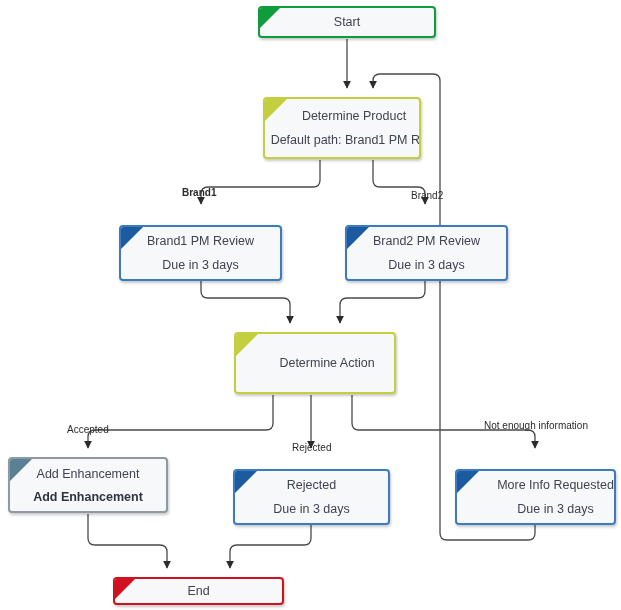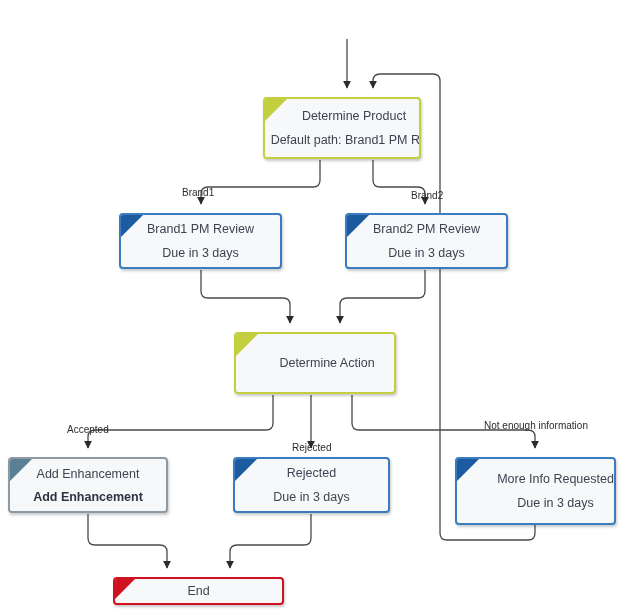--- a/index.html
+++ b/index.html
@@ -129,6 +129,12 @@
     </g>
   </svg>
 
+  <div class="node n-start terminal" style="left:258px; top:6px; width:178px; height:32px;">
+    <span class="corner"></span>
+    <div class="labels">
+      <div class="title">Start</div>
+    </div>
+  </div>
 
   <div class="node n-decision" style="left:263px; top:97px; width:158px; height:62px;">
     <span class="corner"></span>

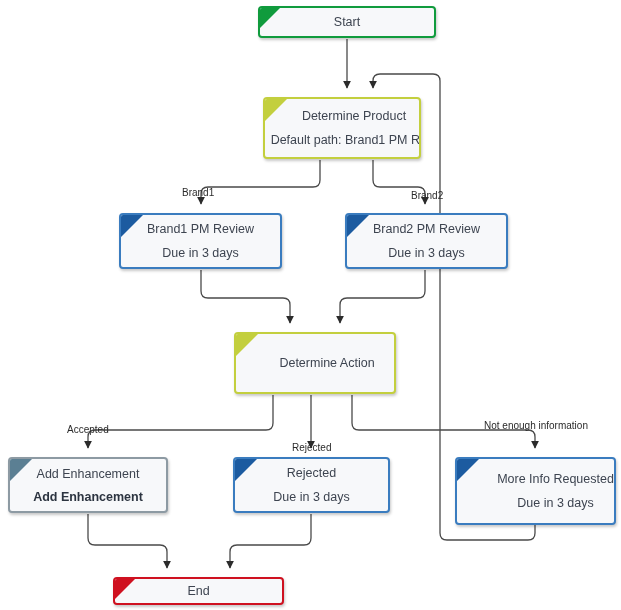--- a/index.html
+++ b/index.html
@@ -198,7 +198,7 @@
     </div>
   </div>
 
-  <div class="edge-label" style="left:182px; top:187px;">Brand1</div>
+  <div class="edge-label" style="left:182px; top:187px;font-weight:bold;">Brand1</div>
   <div class="edge-label" style="left:411px; top:190px;">Brand2</div>
   <div class="edge-label" style="left:67px; top:424px;">Accepted</div>
   <div class="edge-label" style="left:292px; top:442px;">Rejected</div>

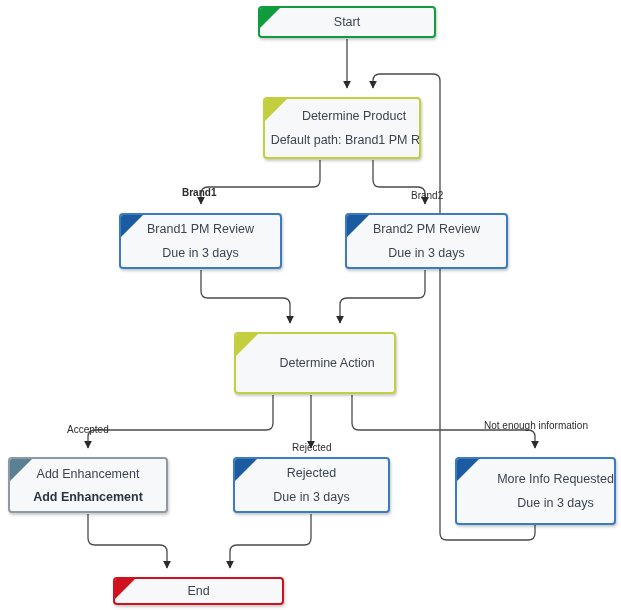--- a/index.html
+++ b/index.html
@@ -75,7 +75,7 @@
   .n-decision { border: 2px solid #c3cf3e; padding-left: 24px; }
   .n-decision .corner { border-left: 22px solid #c3cf3e; border-bottom: 22px solid transparent; }
   
-  .n-task { border: 2px solid #3a7cbf; }
+  .n-task { border: 2px solid #3a7cbf; margin-top: 12px; }
   .n-task .corner { border-left: 22px solid #1c5ba0; border-bottom: 22px solid transparent; }
   
   .n-grey { border: 2px solid #8d9aa3; }

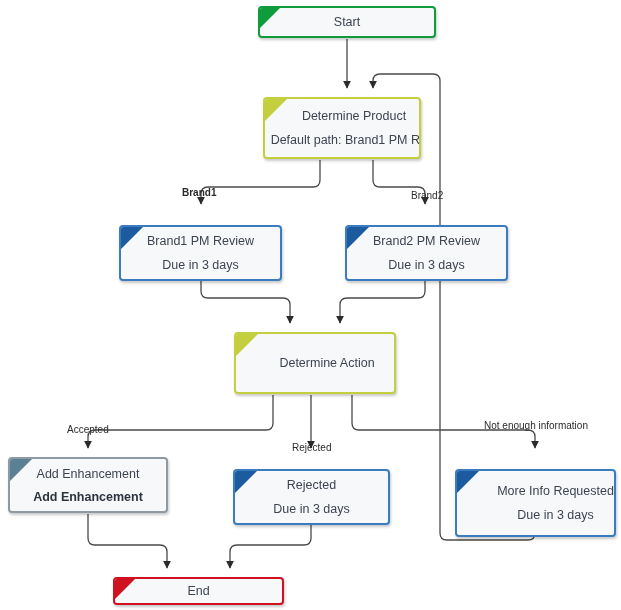--- a/index.html
+++ b/index.html
@@ -183,7 +183,7 @@
     </div>
   </div>
 
-  <div class="node n-task" style="left:455px; top:457px; width:161px; height:68px;padding-left:40px;">
+  <div class="node n-task" style="left:455px; top:457px; width:161px; height:56px;padding-left:40px;">
     <span class="corner"></span>
     <div class="labels">
       <div class="title">More Info Requested</div>

